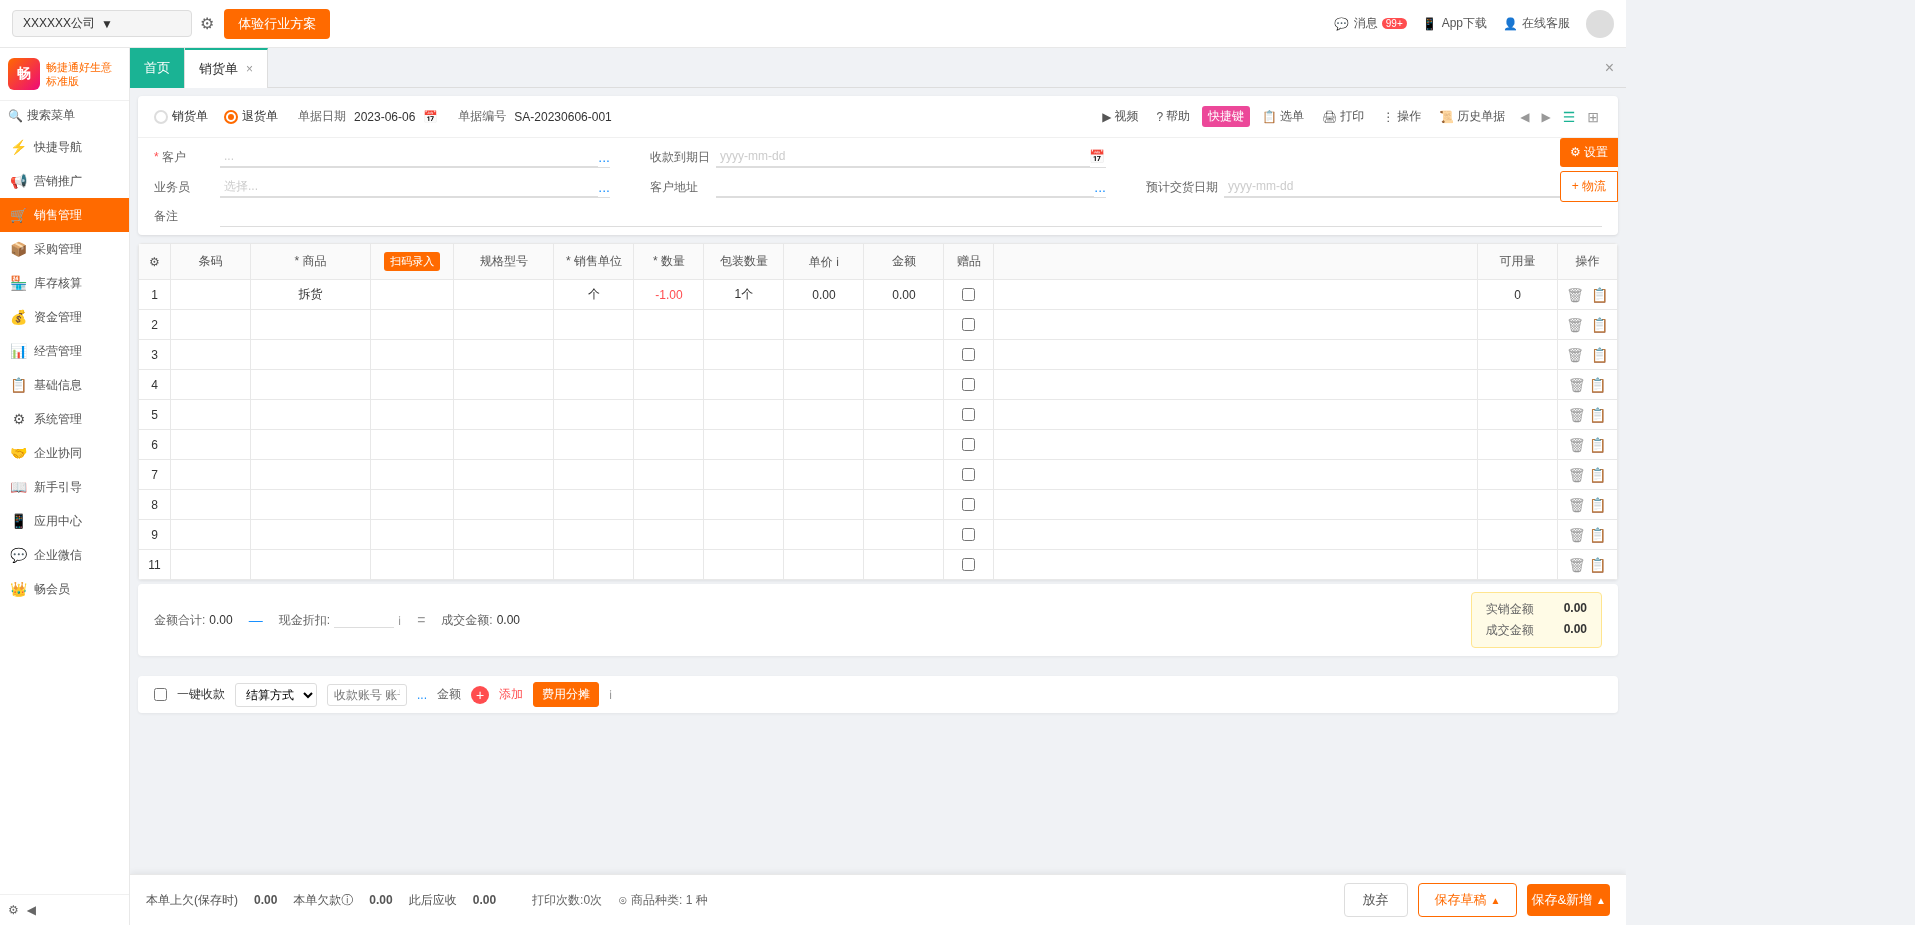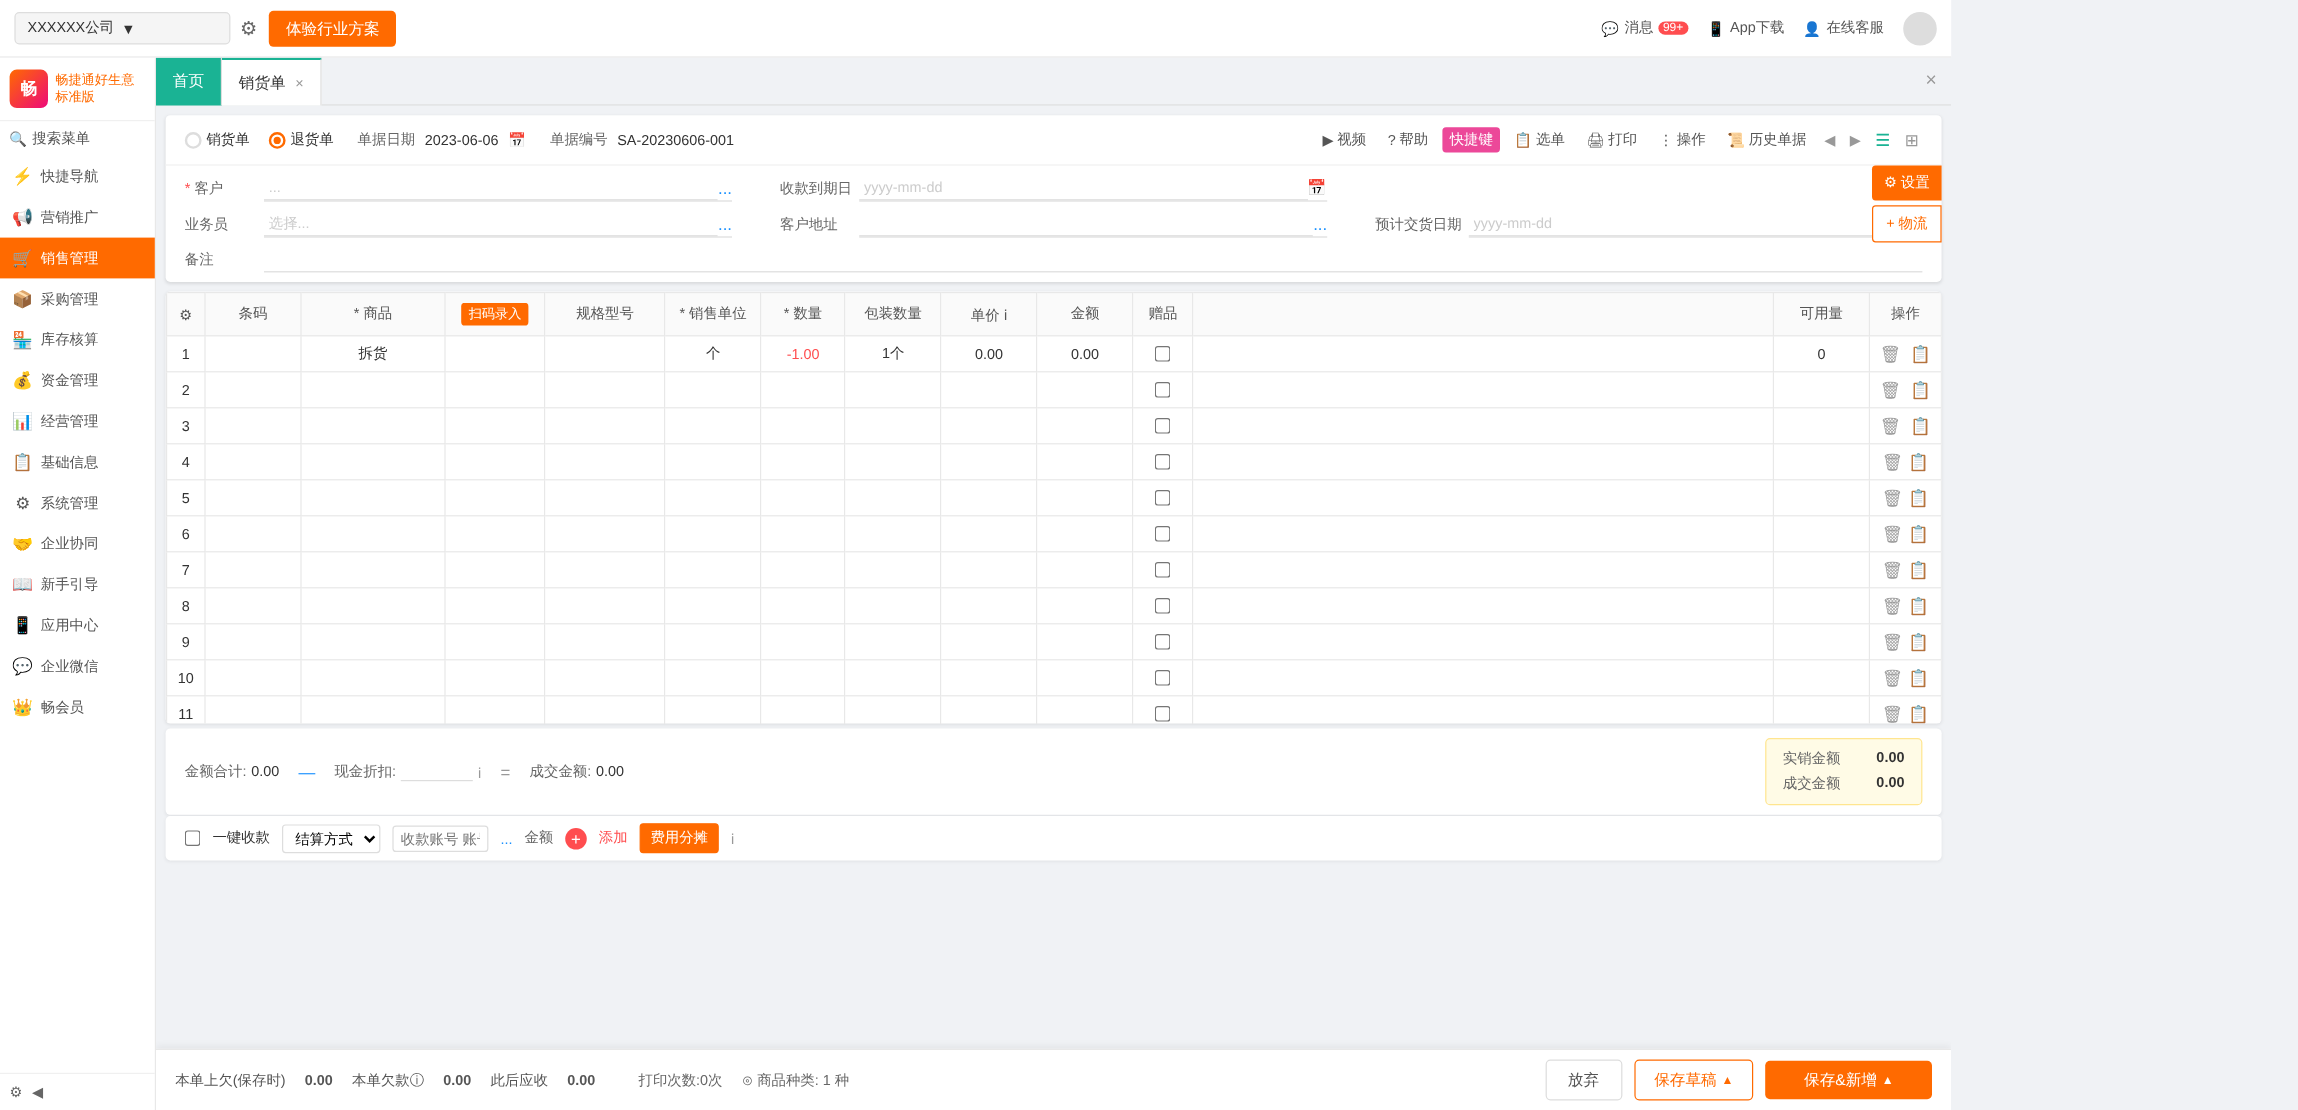--- a/index.html
+++ b/index.html
@@ -552,26 +552,6 @@
                   </tr>
                   <tr>
                     <td>9</td>
-                    <td></td>
-                      <td></td>
-                      <td></td>
-                      <td></td>
-                    <td></td>
-                      <td></td>
-                      <td></td>
-                      <td></td>
-                      <td></td>
-                    <td>
-                        <div class="checkbox-cell">
-                          <input type="checkbox" style="">
-                        </div>
-                      </td>
-                    <td></td>
-                      <td></td>
-                    <td><span class="op-icon">🗑</span><span class="op-icon">📋</span></td>
-                  </tr>
-                  <tr>
-                    <td>10</td>
                     <td></td>
                       <td></td>
                       <td></td>

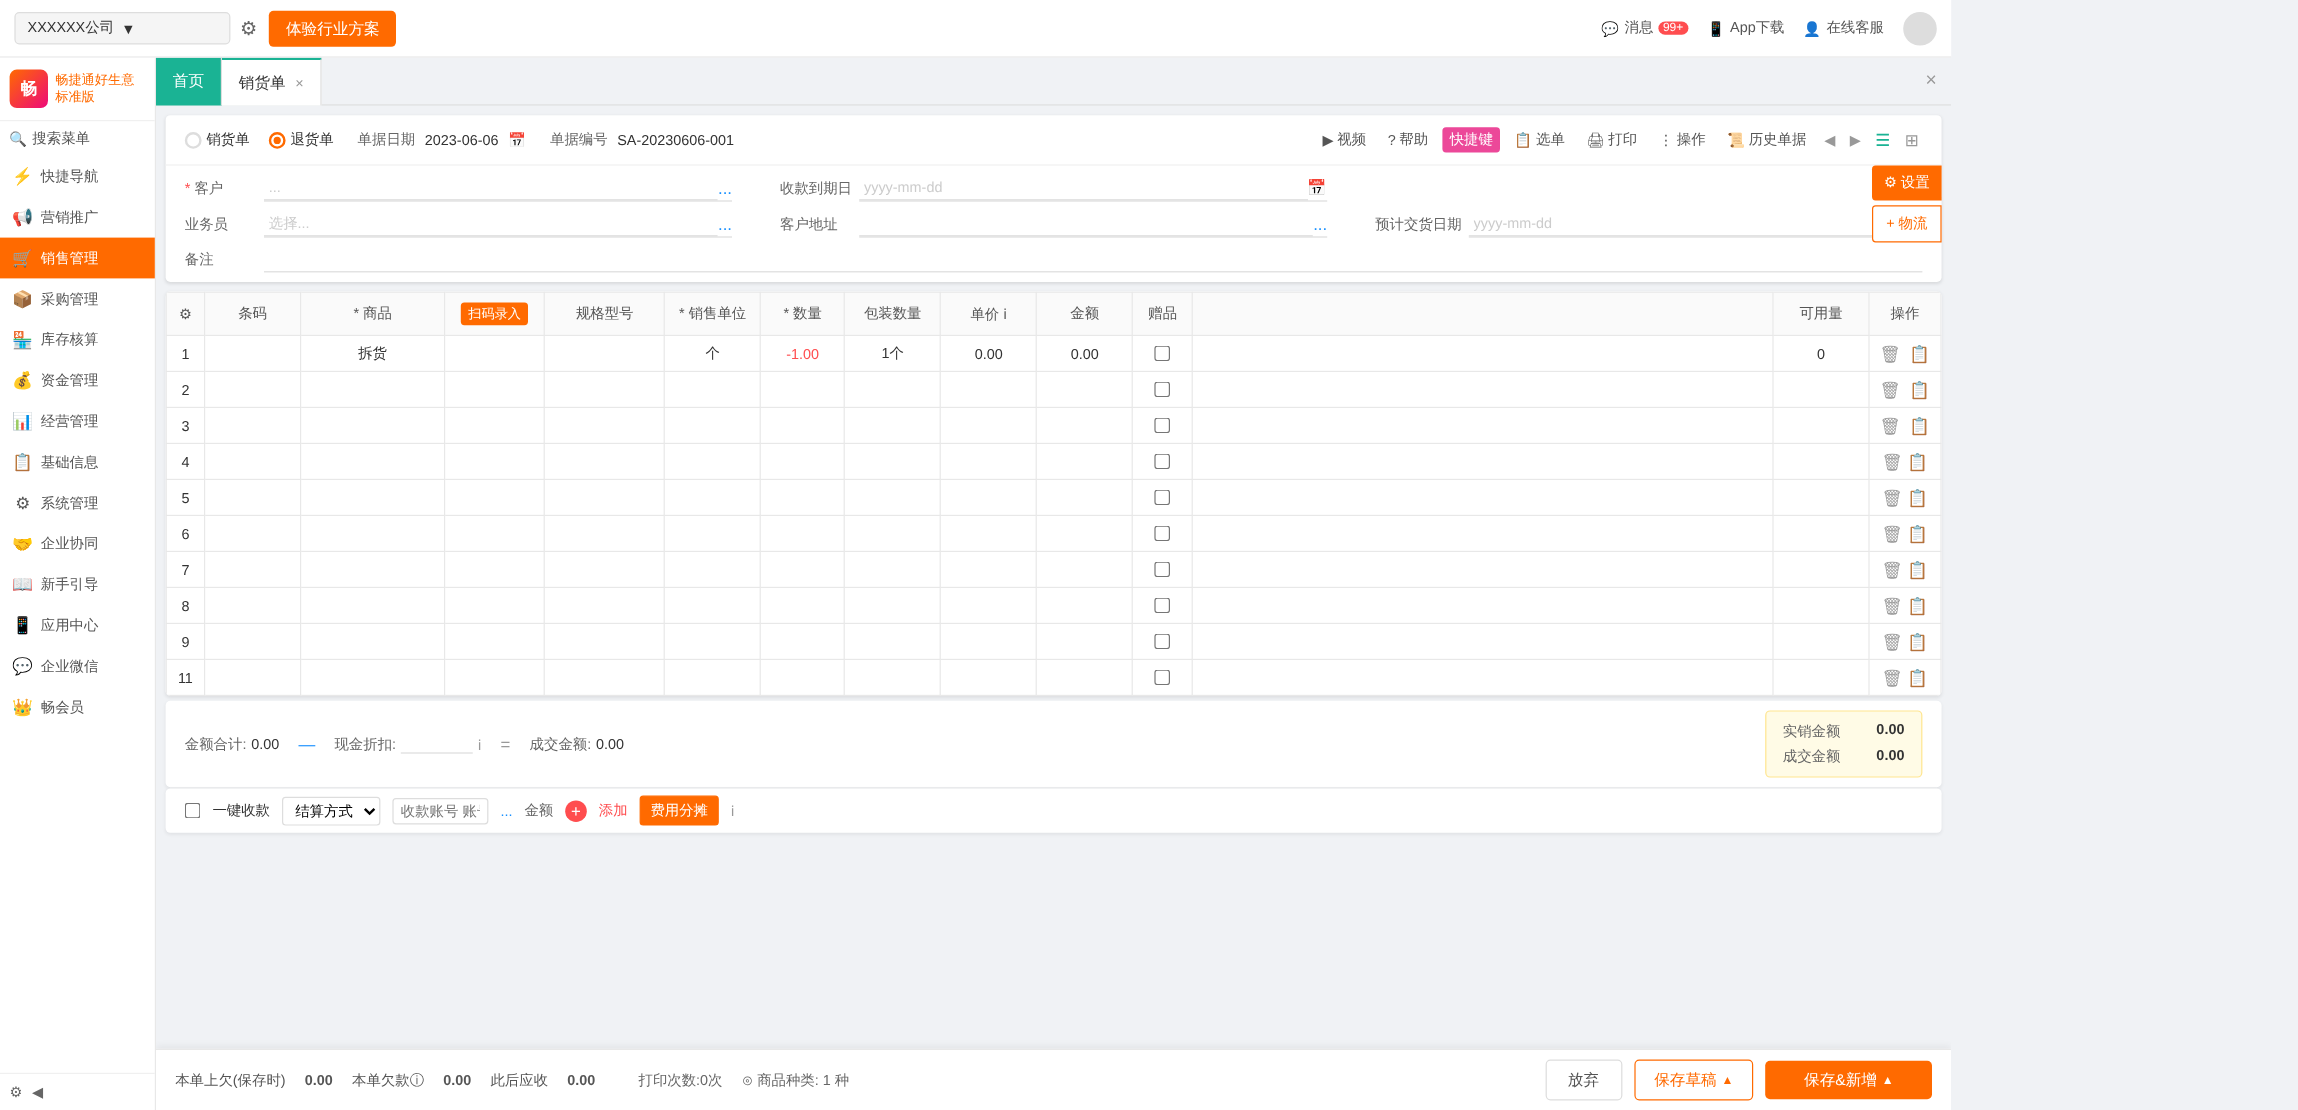--- a/index.html
+++ b/index.html
@@ -99,7 +99,7 @@
     .help-icon { color: #999; cursor: pointer; }
 
     
-    .payment-row { background: #fff; margin: 1px 8px 0; padding: 6px 16px; border-radius: 4px; display: flex; align-items: center; gap: 10px; box-shadow: 0 1px 3px rgba(0,0,0,0.06); }
+    .payment-row { background: #fff; margin: 20px 8px 0; padding: 6px 16px; border-radius: 4px; display: flex; align-items: center; gap: 10px; box-shadow: 0 1px 3px rgba(0,0,0,0.06); }
     .payment-checkbox { width: 13px; height: 13px; }
     .payment-select { border: 1px solid #ddd; border-radius: 3px; padding: 3px 6px; font-size: 12px; background: #fff; }
     .payment-input { border: 1px solid #ddd; border-radius: 3px; padding: 3px 6px; font-size: 12px; width: 80px; }

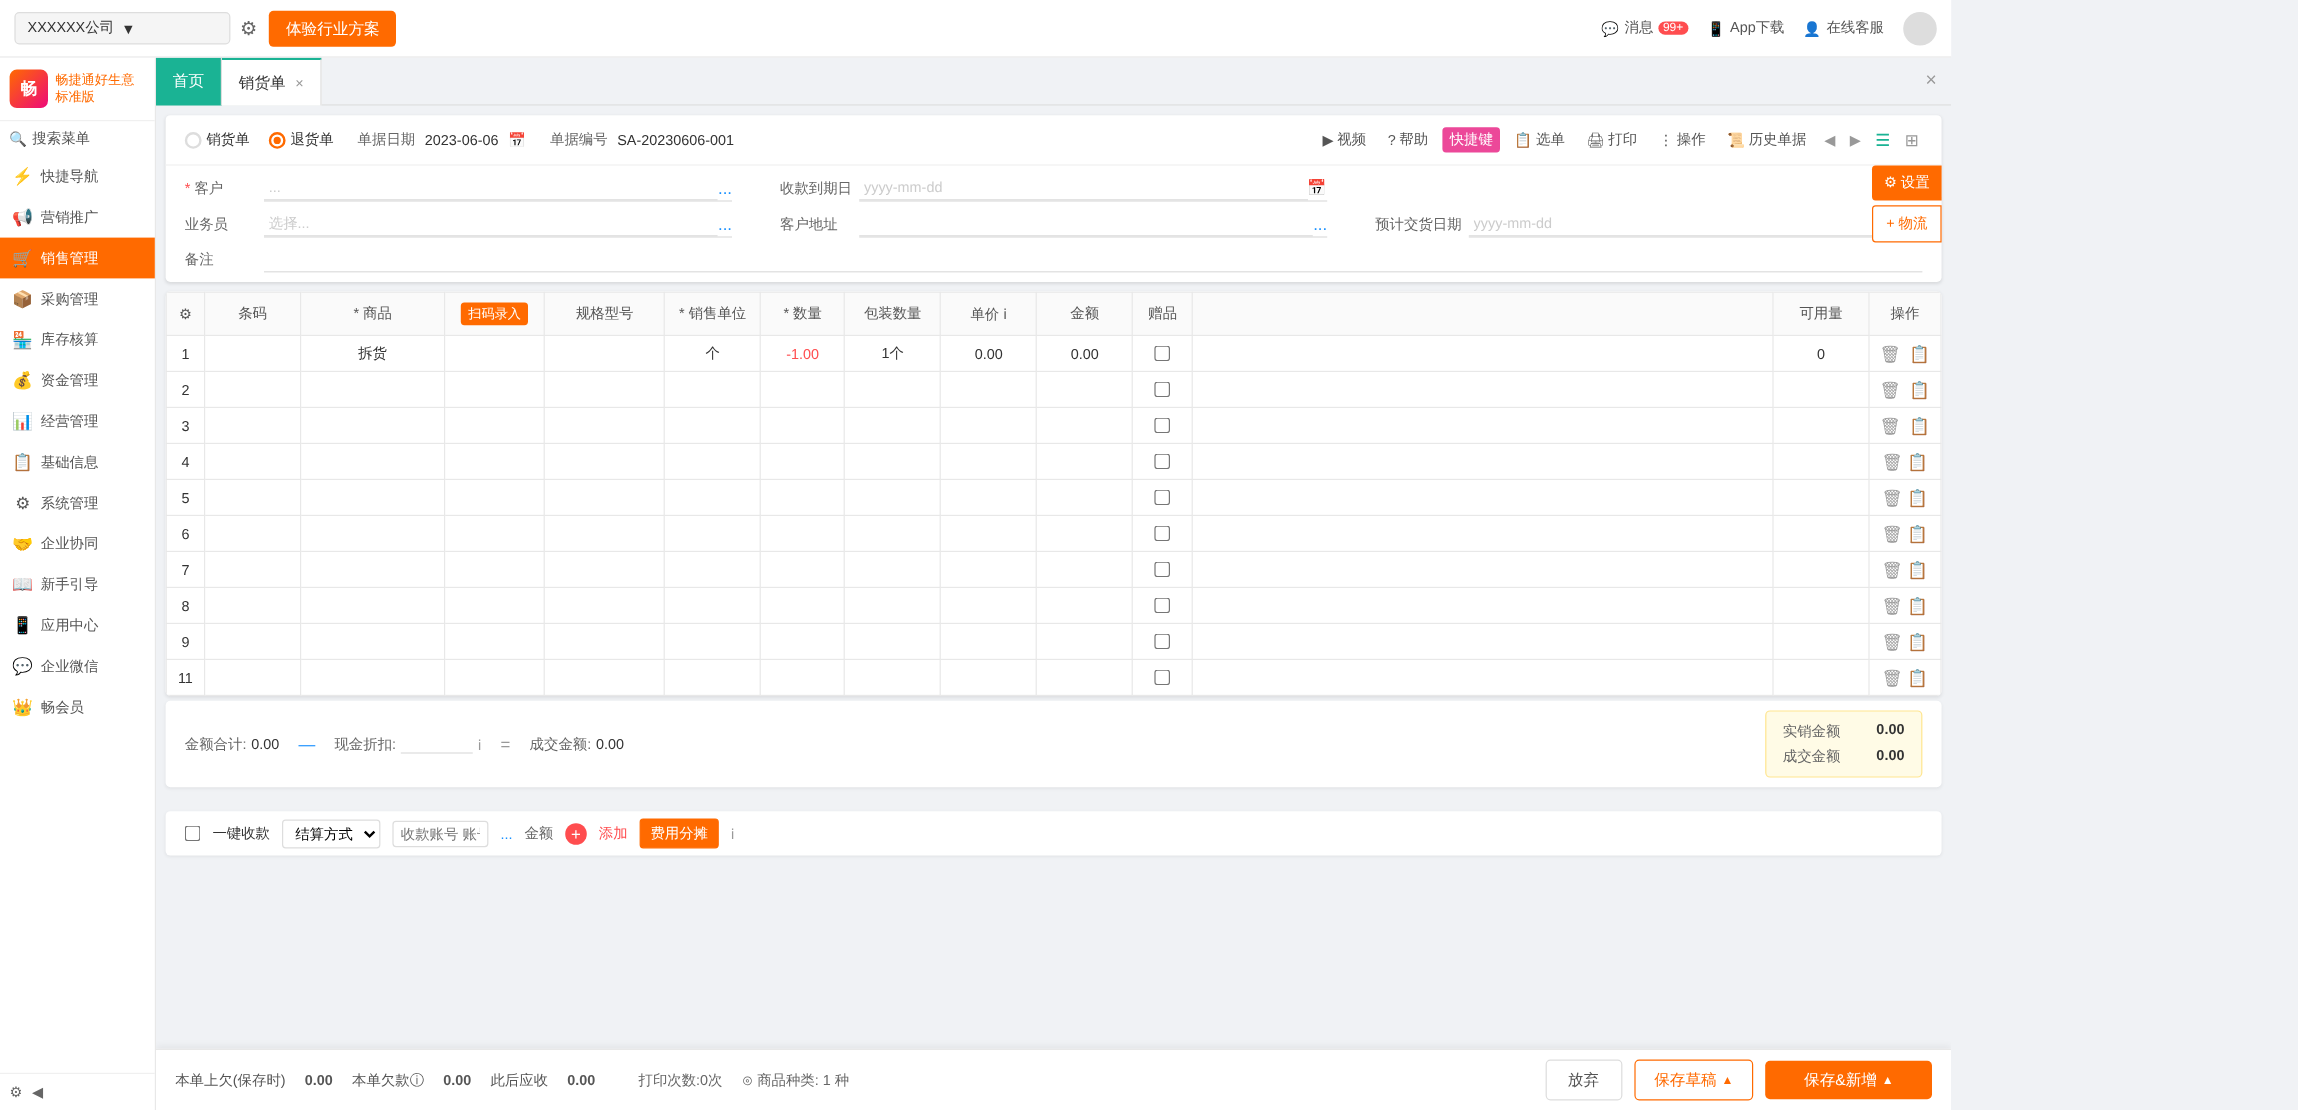--- a/index.html
+++ b/index.html
@@ -113,7 +113,7 @@
     .bottom-actions { margin-left: auto; display: flex; align-items: center; gap: 10px; }
     .discard-btn { border: 1px solid #ddd; background: #fff; color: #555; border-radius: 4px; padding: 7px 18px; cursor: pointer; font-size: 13px; }
     .save-draft-btn { border: 1px solid #ff6a00; background: #fff; color: #ff6a00; border-radius: 4px; padding: 7px 16px; cursor: pointer; font-size: 13px; display: flex; align-items: center; gap: 4px; }
-    .save-new-btn { background: #ff6a00; color: #fff; border: none; border-radius: 4px; padding: 7px 32px; cursor: pointer; font-size: 13px; display: flex; align-items: center; gap: 4px; }
+    .save-new-btn { background: #ff6a00; color: #fff; border: none; border-radius: 4px; padding: 7px 4px; cursor: pointer; font-size: 13px; display: flex; align-items: center; gap: 4px; }
     .btn-arrow { font-size: 10px; }
     .right-summary-row { display: flex; justify-content: space-between; gap: 30px; padding: 2px 0; }
     .rs-label { color: #666; }

